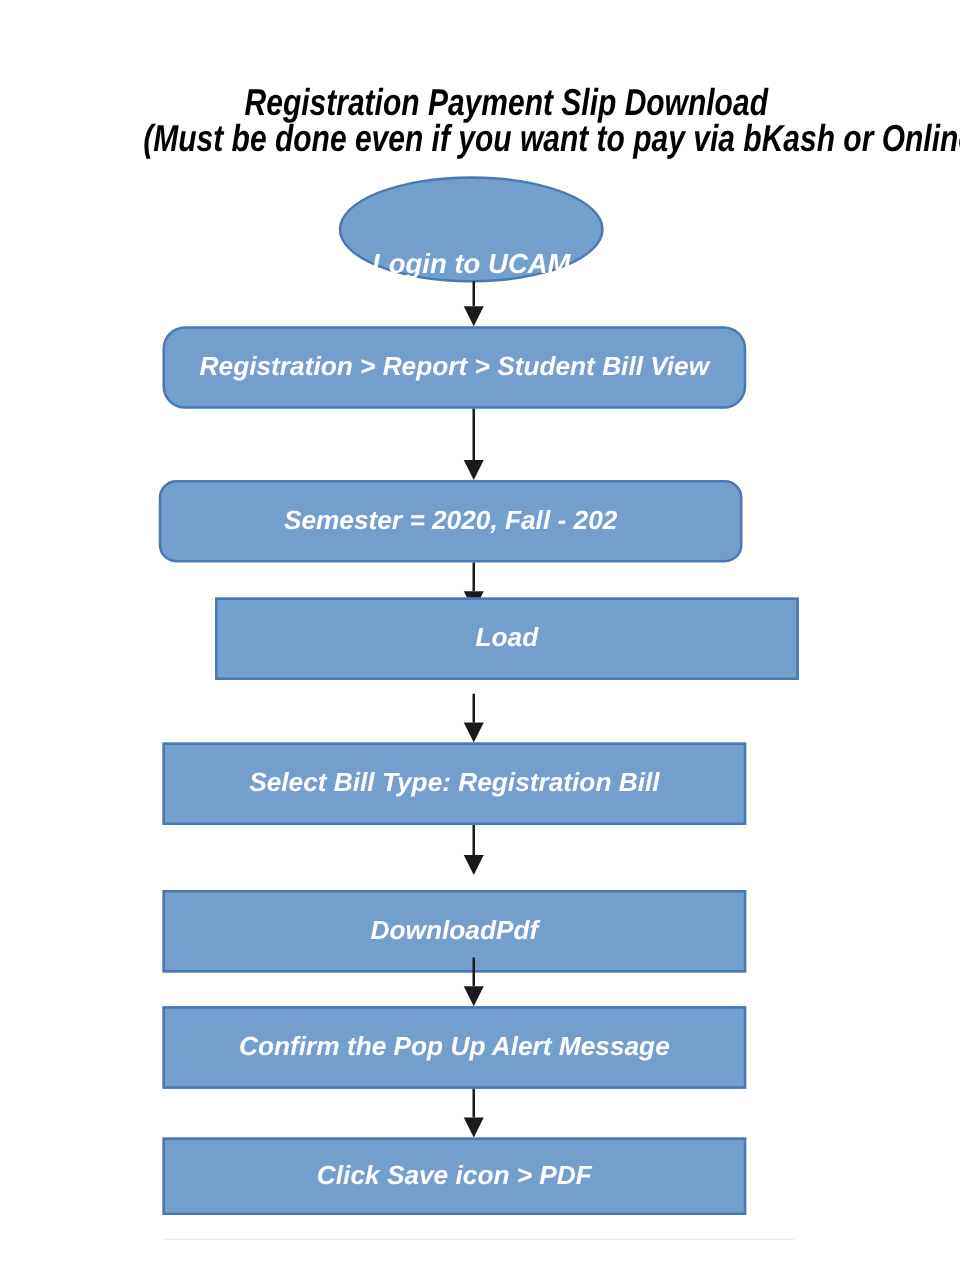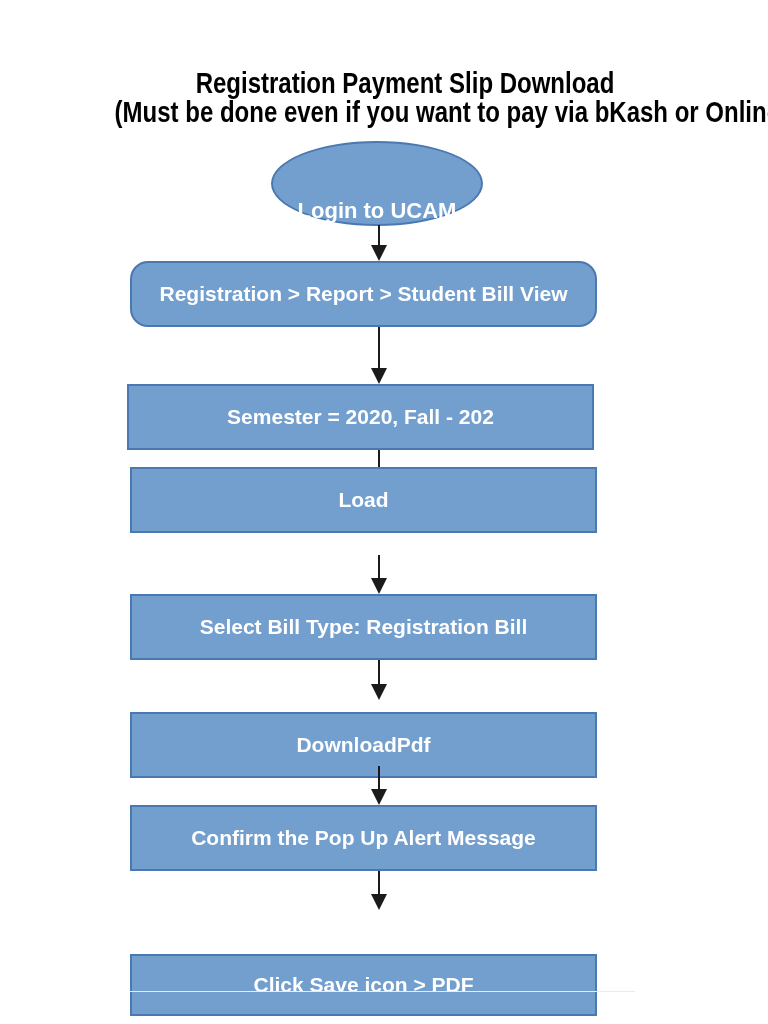--- a/index.html
+++ b/index.html
@@ -18,7 +18,7 @@
     overflow:hidden;
     position:relative;
   }
-  .page{position:absolute;inset:0;width:768px;height:1024px;background:var(--background);}
+  .page{position:absolute;inset:0;width:768px;height:1024px;background:var(--background);font-style:italic;}
 
   
   .title-block{

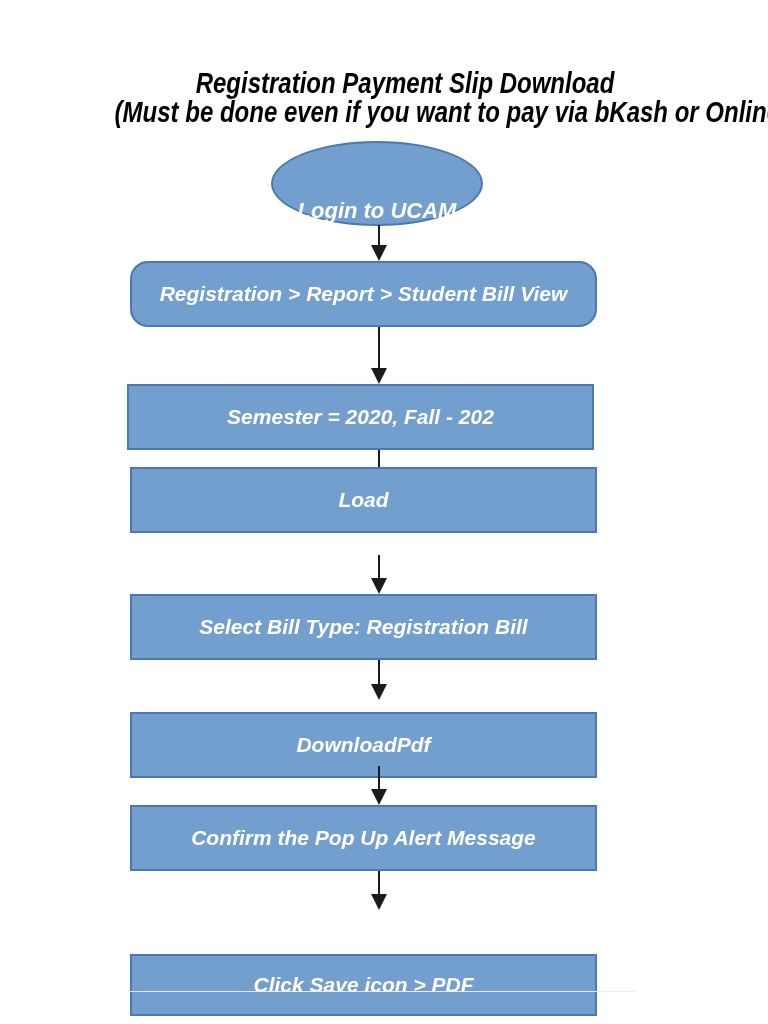--- a/index.html
+++ b/index.html
@@ -93,7 +93,7 @@
   <div class="arrow-line" style="top:327px;height:41px;"></div>
   <div class="arrow-head" style="top:368px;"></div>
 
-  <div class="step-box" style="top:384px;left:127px;">
+  <div class="step-box" style="top:384px;left:127px;border-radius:14px;">
     <span>Semester = 2020, Fall - 202</span>
   </div>
 

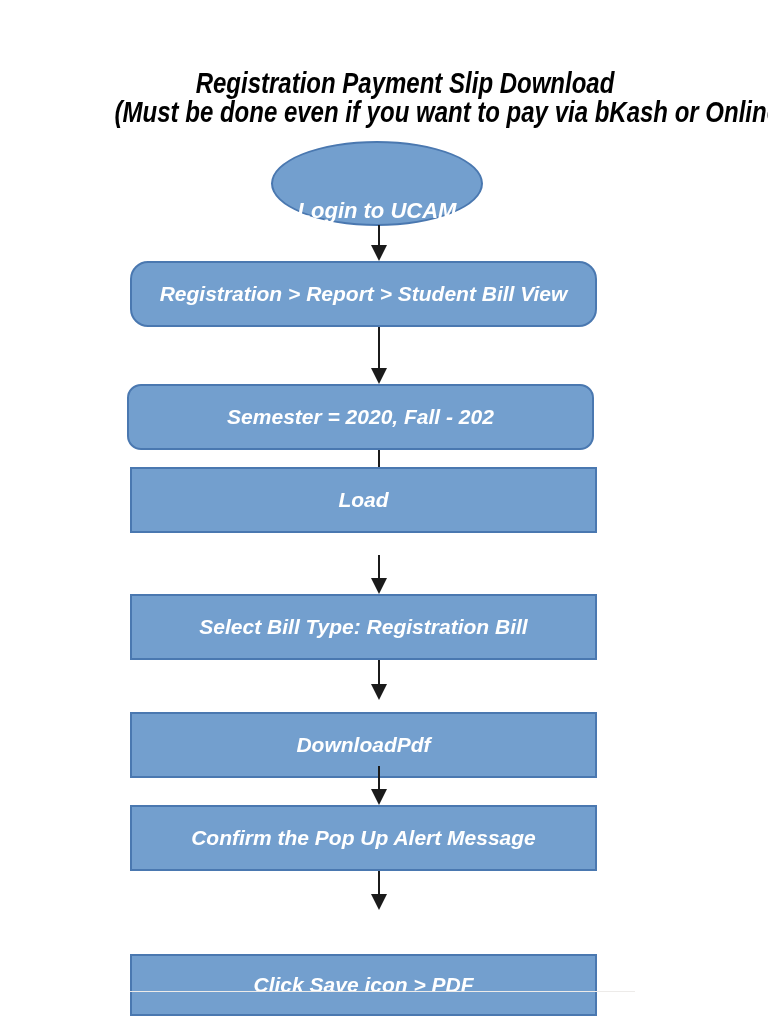--- a/index.html
+++ b/index.html
@@ -100,7 +100,7 @@
   <div class="arrow-line" style="top:450px;height:23px;"></div>
   <div class="arrow-head" style="top:473px;"></div>
 
-  <div class="step-box" style="top:467px;">
+  <div class="step-box" style="top:478px;margin-left:42px;">
     <span>Load</span>
   </div>
 

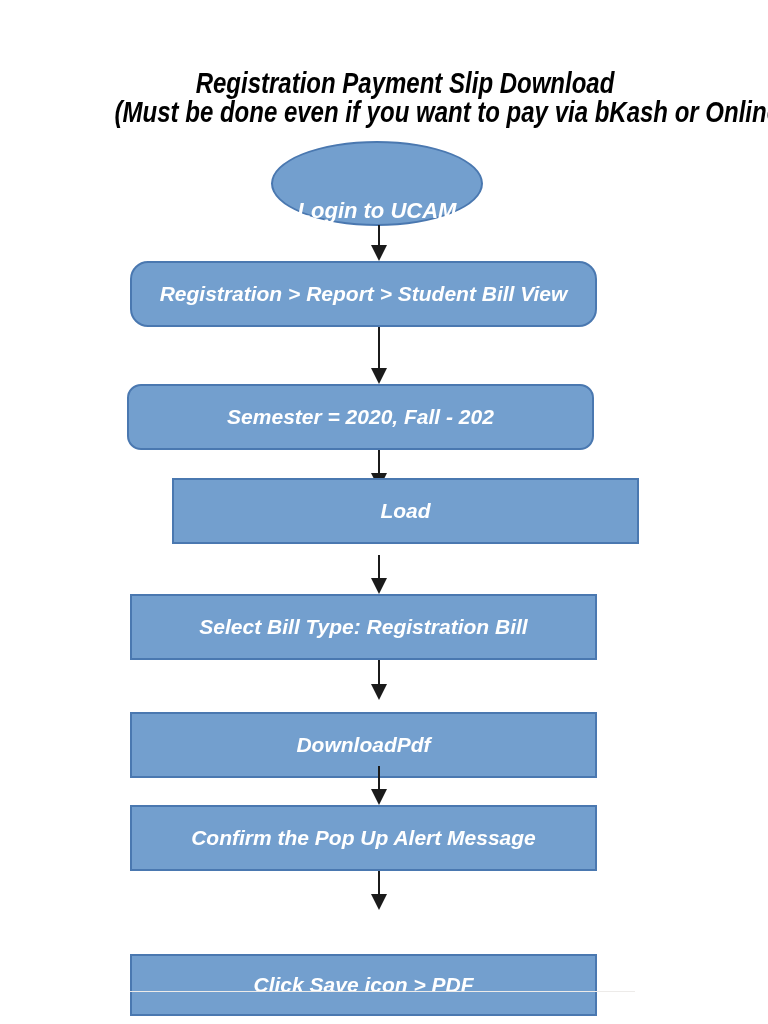--- a/index.html
+++ b/index.html
@@ -128,7 +128,7 @@
   <div class="arrow-line" style="top:871px;height:23px;"></div>
   <div class="arrow-head" style="top:894px;"></div>
 
-  <div class="step-box" style="top:954px;height:62px;">
+  <div class="step-box" style="top:910px;height:62px;">
     <span>Click Save icon &gt; PDF</span>
   </div>
 

